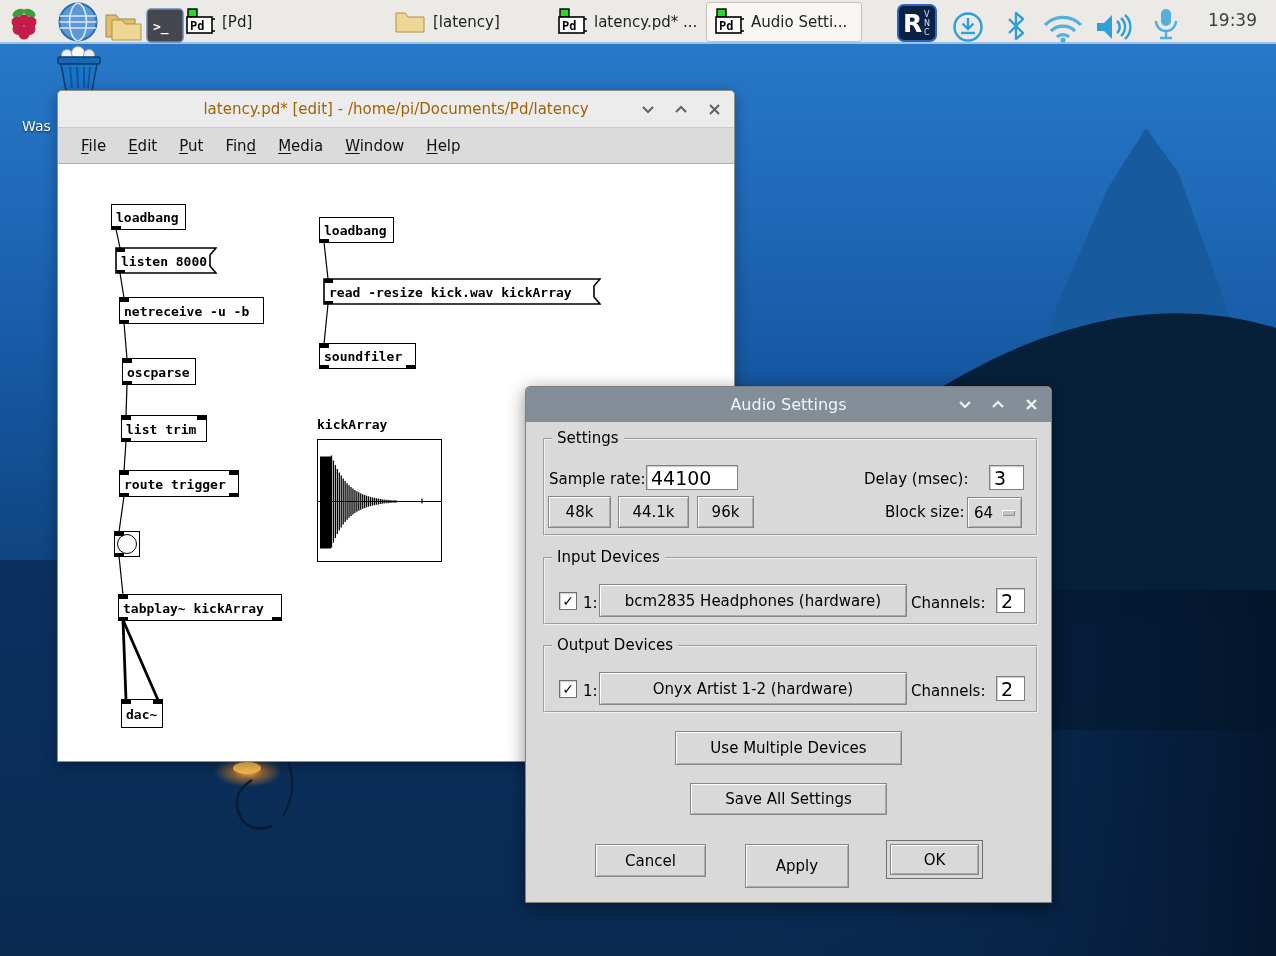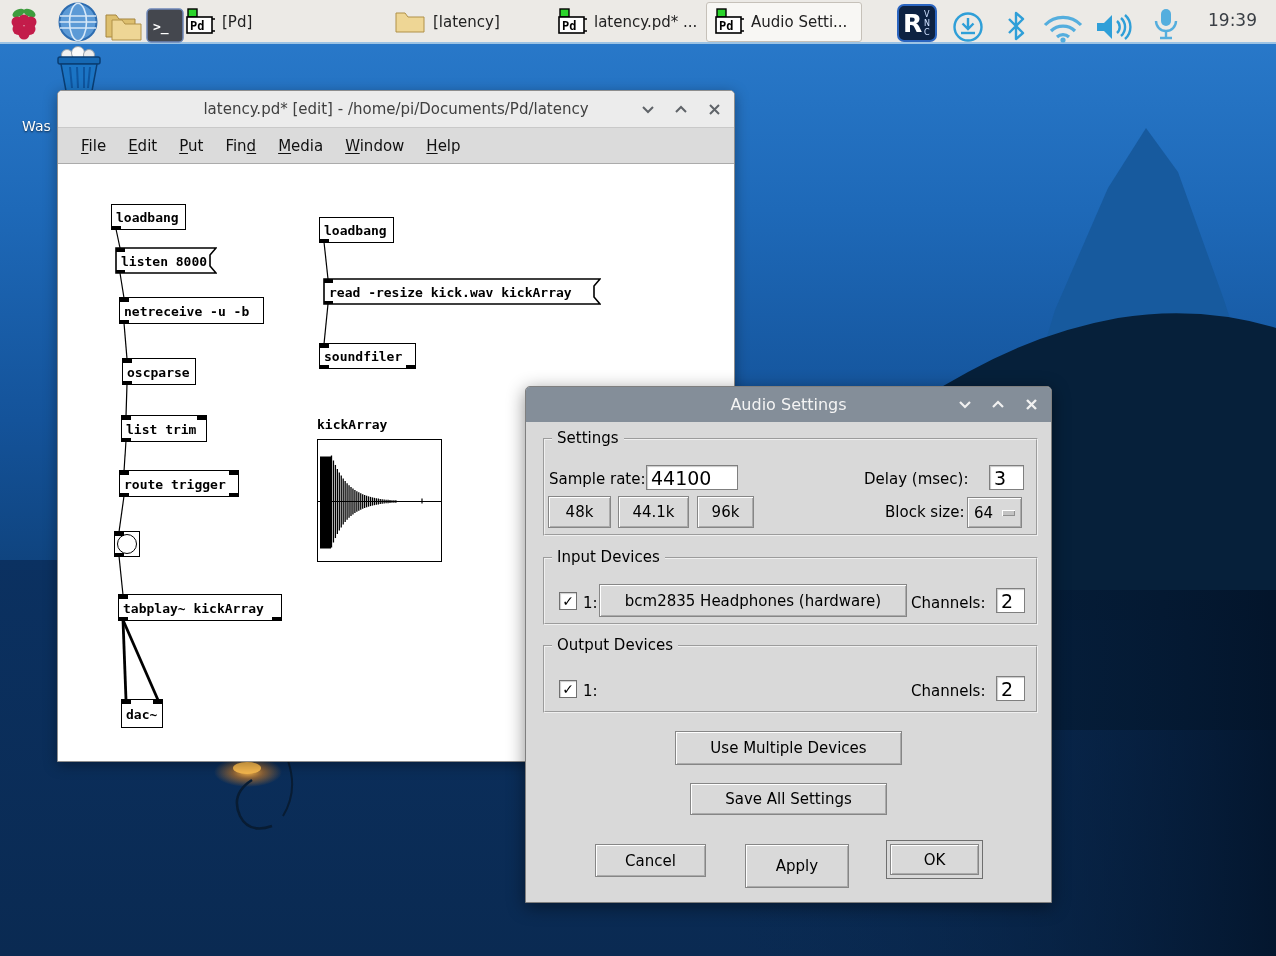--- a/index.html
+++ b/index.html
@@ -22,7 +22,7 @@
   .pd-titlebar{position:relative;height:37px;background:#ececec;
     border-bottom:1px solid #c9c9c9;border-radius:4px 4px 0 0;
     display:flex;align-items:center;justify-content:center;}
-  .pd-title{font-size:15px;color:#404040;}
+  .pd-title{font-size:15px;color:#a16207;}
   .winbtns{position:absolute;right:12px;top:0;height:100%;display:flex;gap:17px;align-items:center;}
   .winbtn{display:flex;align-items:center;justify-content:center;width:16px;height:16px;}
   .pd-menubar{height:36px;background:#dbdbdb;border-bottom:1px solid #ababab;

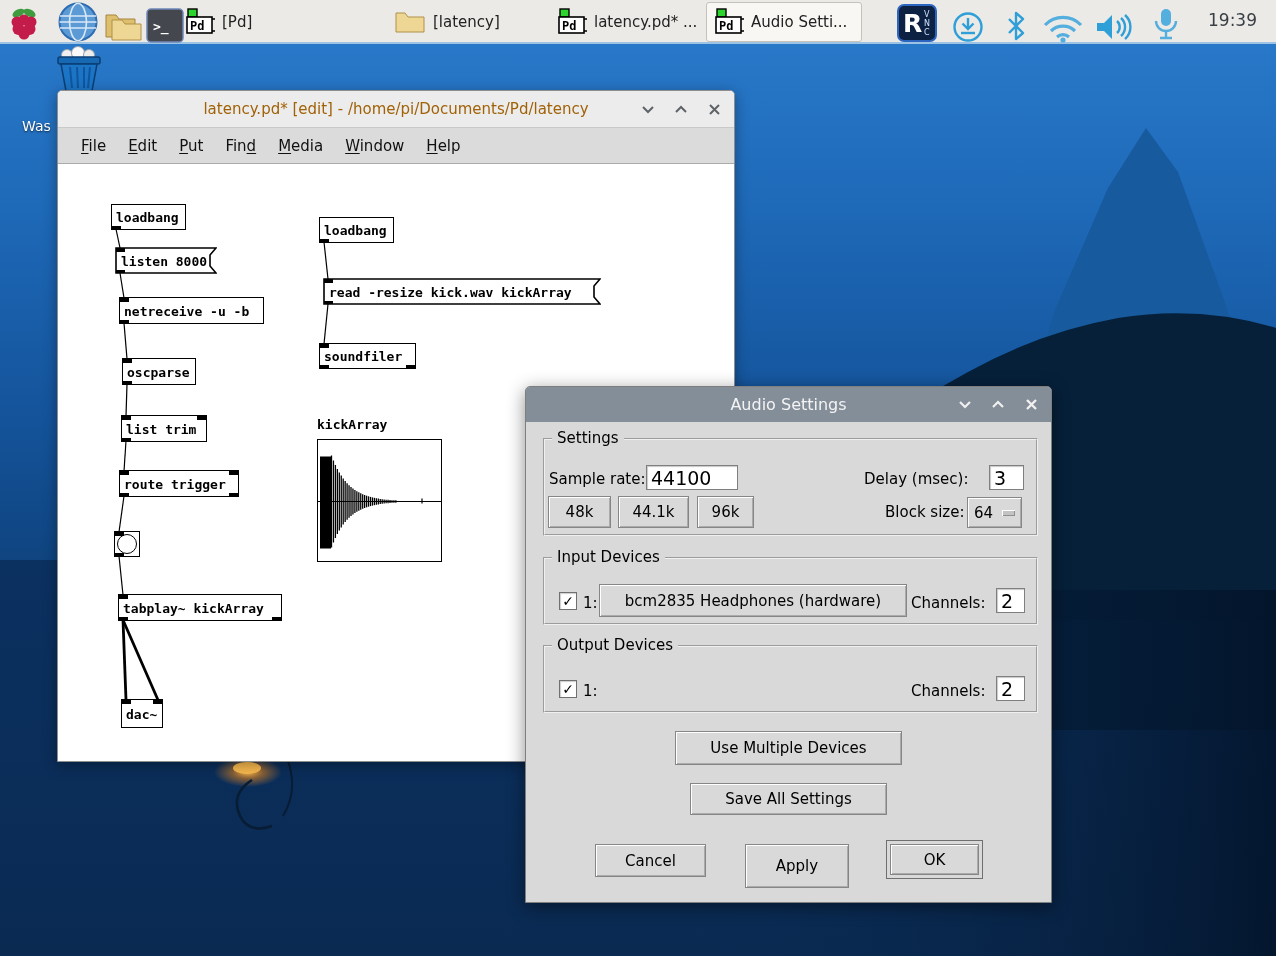--- a/index.html
+++ b/index.html
@@ -341,6 +341,7 @@
       <span>✓</span>
     </div>
     <span class="tklabel" style="left:57px;top:295px">1:</span>
+    <div class="tkbtn" style="left:73px;top:285px;width:308px;height:33px">Onyx Artist 1-2 (hardware)</div>
     <span class="tklabel" style="left:385px;top:295px">Channels:</span>
     <input class="tkentry" style="left: 470px; top: 289px; width: 29px; height: 25px;" value="2">
 

